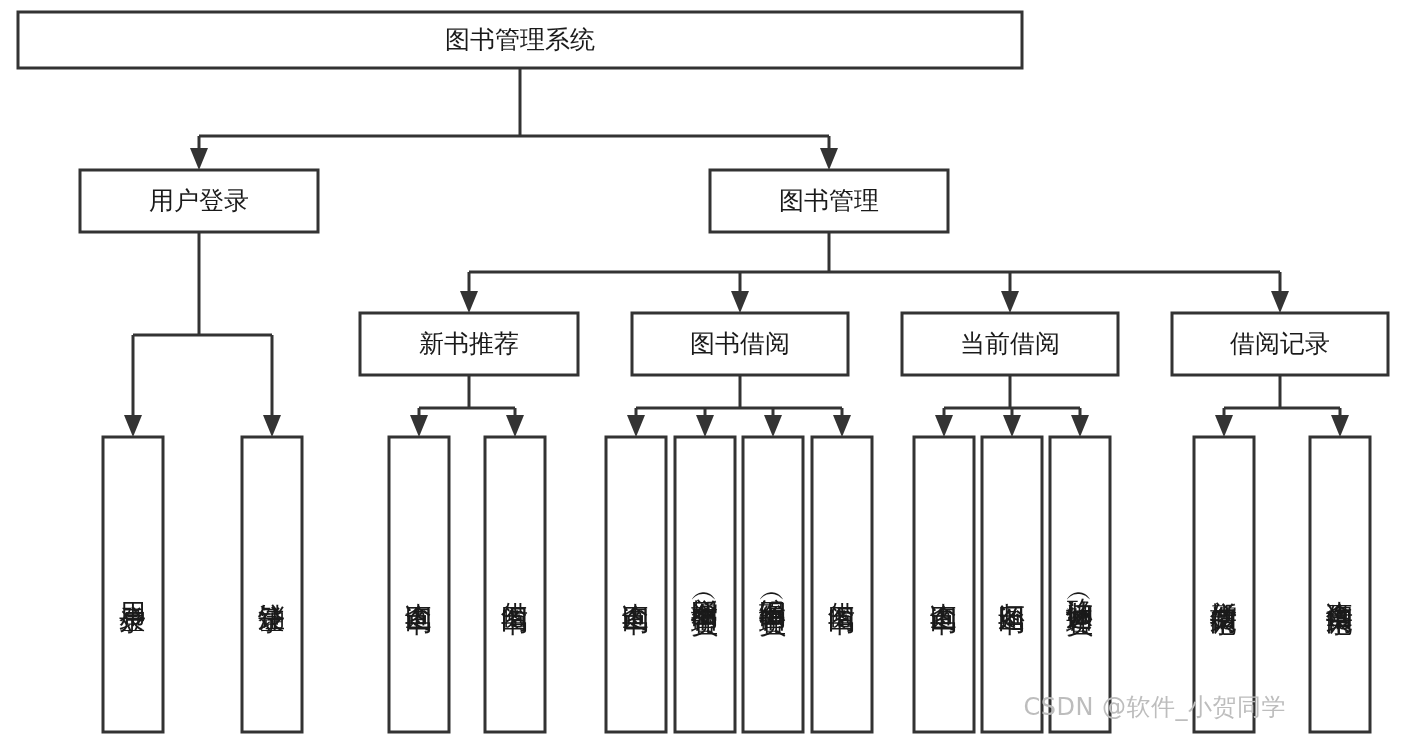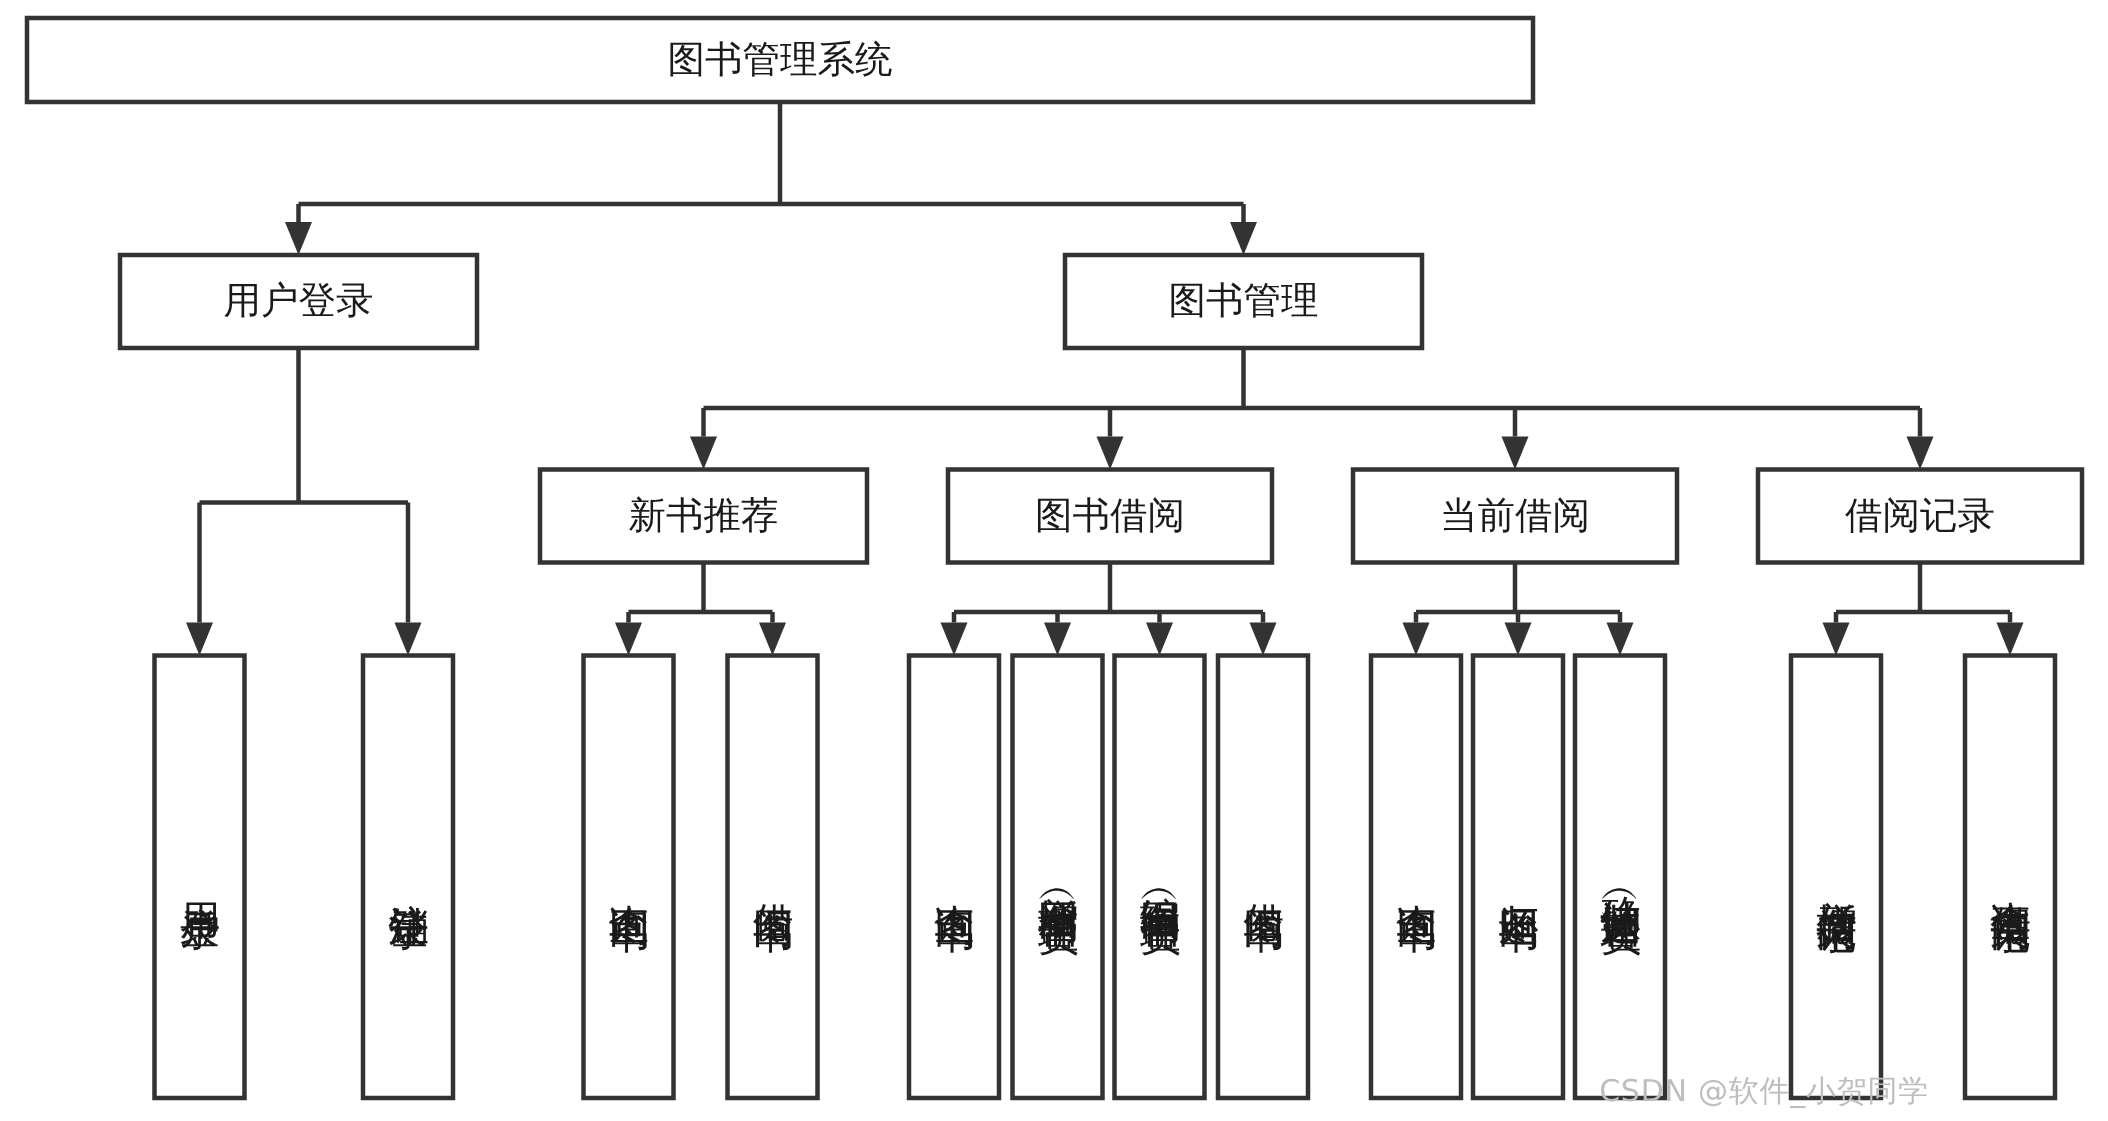--- a/index.html
+++ b/index.html
@@ -35,9 +35,9 @@
   }
   .watermark{
     position:absolute;
-    right:8px;bottom:6px;
+    right:8px;bottom:24px;
     font-family:"DejaVu Sans","Liberation Sans",sans-serif;
-    font-size:20px;
+    font-size:24px;
     color:#bdbdbd;
     white-space:nowrap;
     letter-spacing:0.5px;

